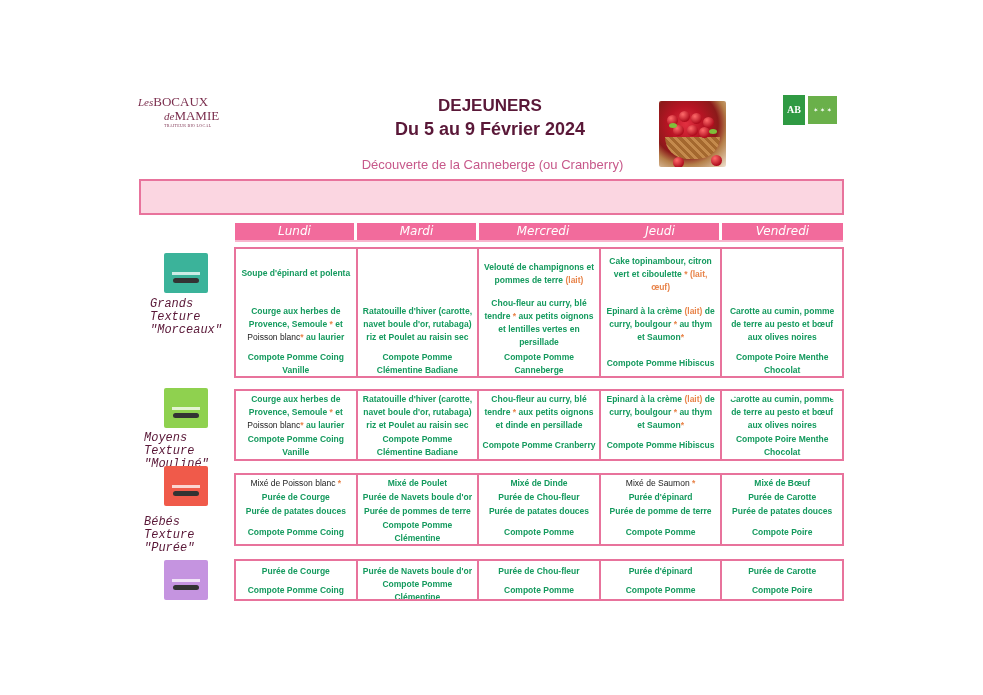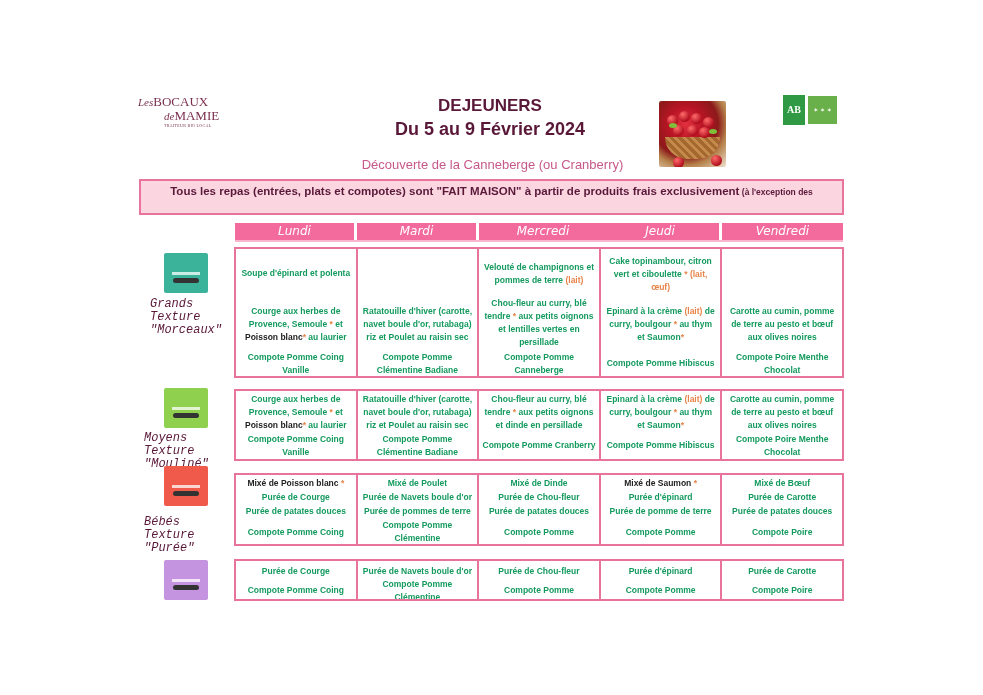--- a/index.html
+++ b/index.html
@@ -85,9 +85,6 @@
 <div class="abs eu">✶ ✶ ✶</div>
 
 <div class="abs banner">
-  <div class="line">
-    <span class="big">Tous les repas (entrées, plats et compotes) sont "FAIT MAISON" à partir de produits frais exclusivement</span><span class="small"> (à l'exception des</span>
-  </div>
 </div>
 
 <div class="abs dayhdr" style="left:235px;width:119px">Lundi</div>

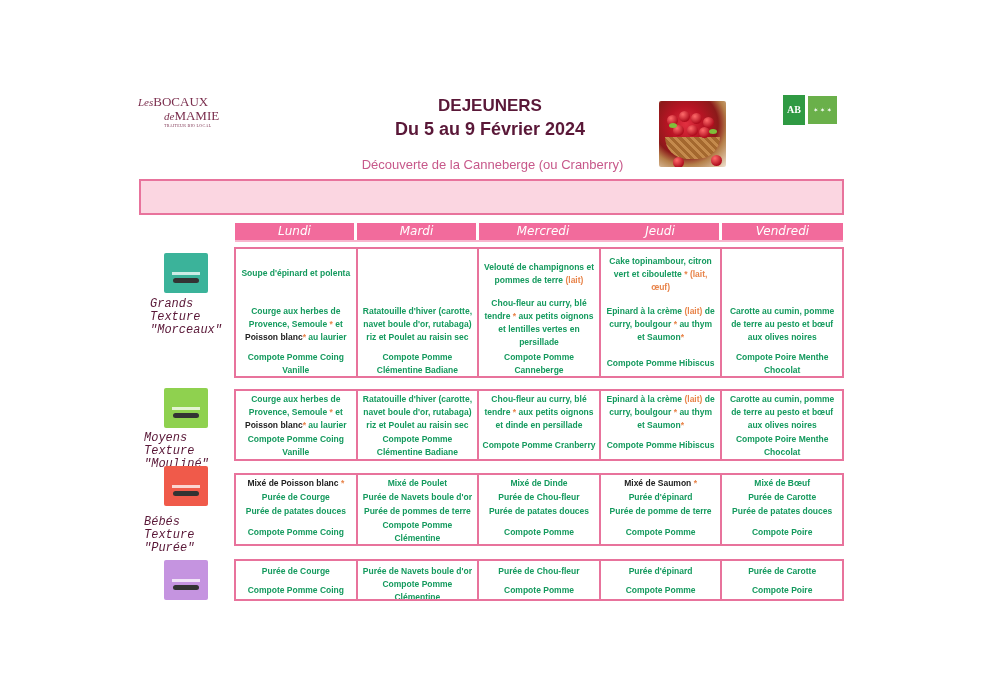--- a/index.html
+++ b/index.html
@@ -42,7 +42,7 @@
   
   .sect { left:234px; width:610px; border:2px solid #e8739c; box-sizing:border-box; display:flex; background:#fff; }
   .cell { flex:1; border-right:2px solid #e8739c; box-sizing:border-box; font-size:8.5px; font-weight:bold; color:#149a5e; text-align:center; position:relative; overflow:hidden; }
-  .cell:last-child { border-right:none; }
+  .cell:last-child { border-right:none;border-radius:30px; }
   .cell .it { position:absolute; left:2px; right:2px; line-height:12.5px; }
   .or { color:#e8844a; }
   .bl { color:#222; font-weight:bold; }

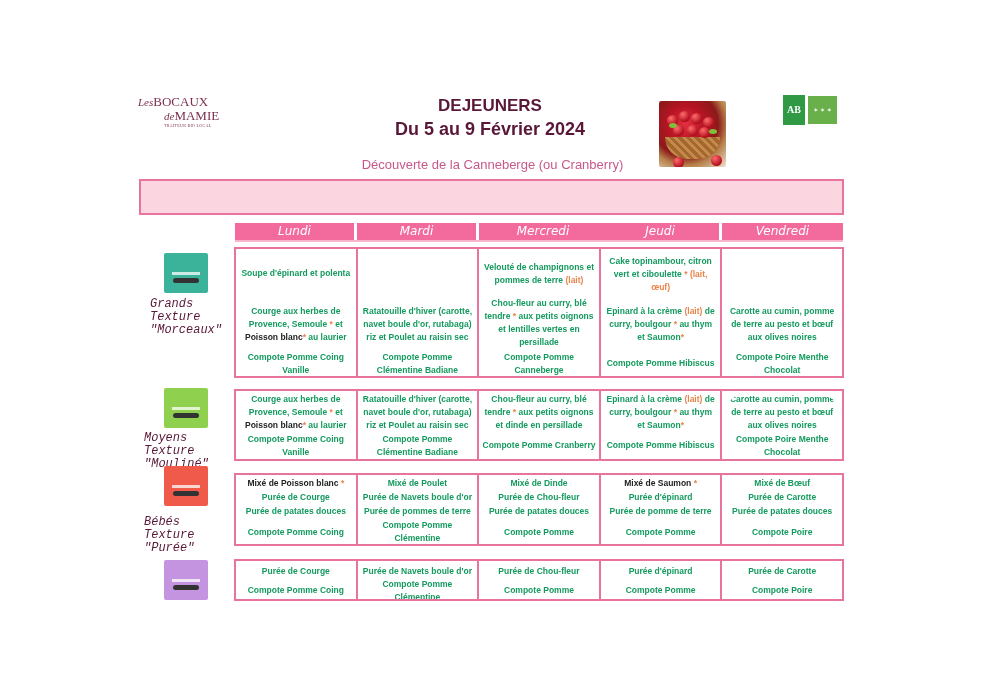--- a/index.html
+++ b/index.html
@@ -45,7 +45,7 @@
   .cell:last-child { border-right:none;border-radius:30px; }
   .cell .it { position:absolute; left:2px; right:2px; line-height:12.5px; }
   .or { color:#e8844a; }
-  .bl { color:#222; font-weight:bold; }
+  .bl { color:#222; font-weight:normal; }
 
   
   .cat-tile { width:44px; height:40px; border-radius:2px; }

